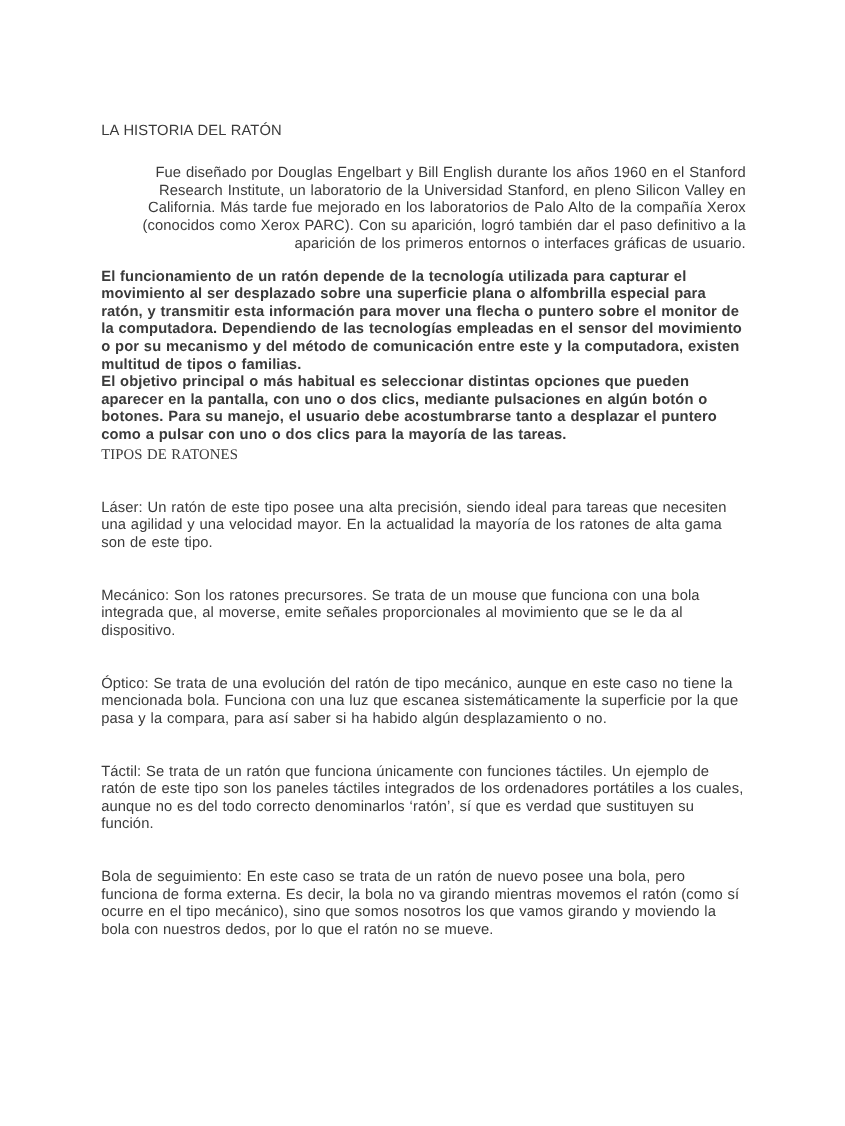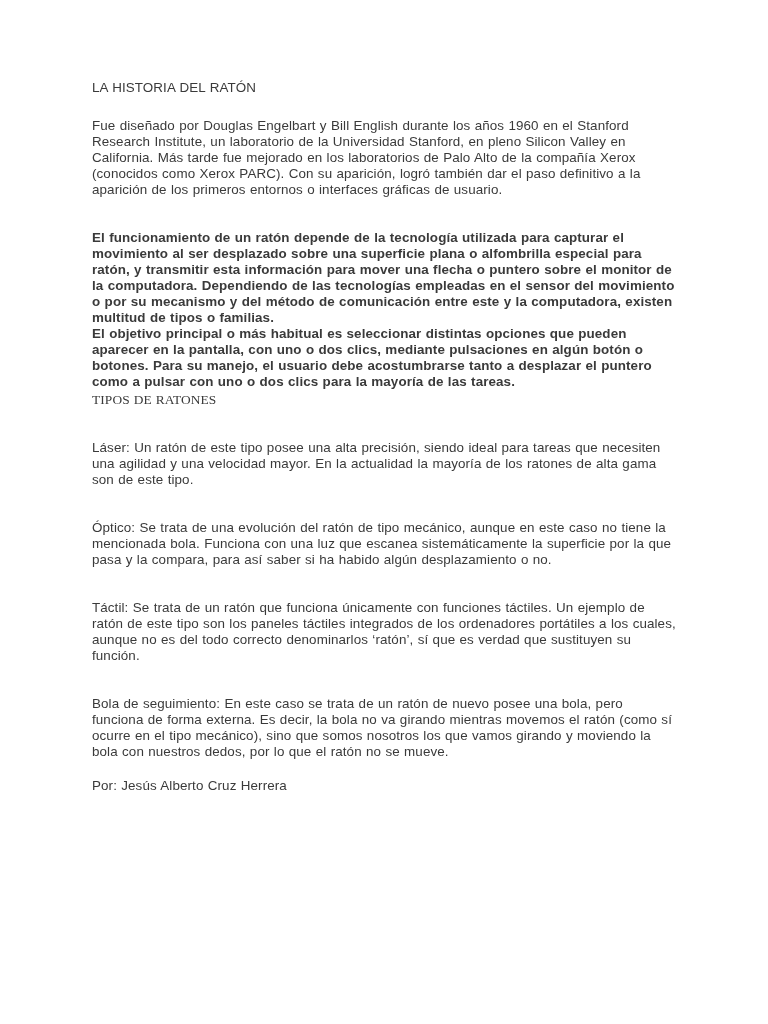--- a/index.html
+++ b/index.html
@@ -19,7 +19,7 @@
     box-sizing: border-box;
     width: 768px;
     height: 1024px;
-    padding: 80px 90px 0 92px;
+    padding: 111px 90px 0 92px;
     background: #ffffff;
   }
   .line, .para {

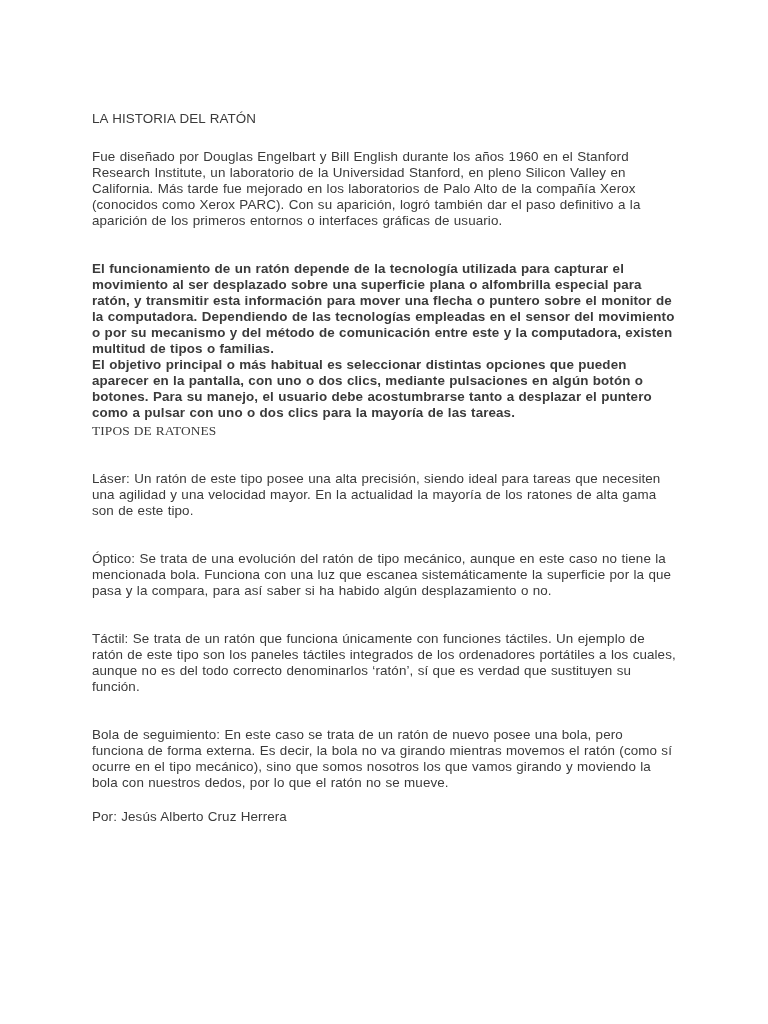--- a/index.html
+++ b/index.html
@@ -34,7 +34,8 @@
     margin-bottom: 22px;
   }
   .gap-xl {
-    margin-bottom: 32px;
+    margin-bottom: 14px;
+    text-align: right;
   }
   .gap-std {
     margin-bottom: 18px;

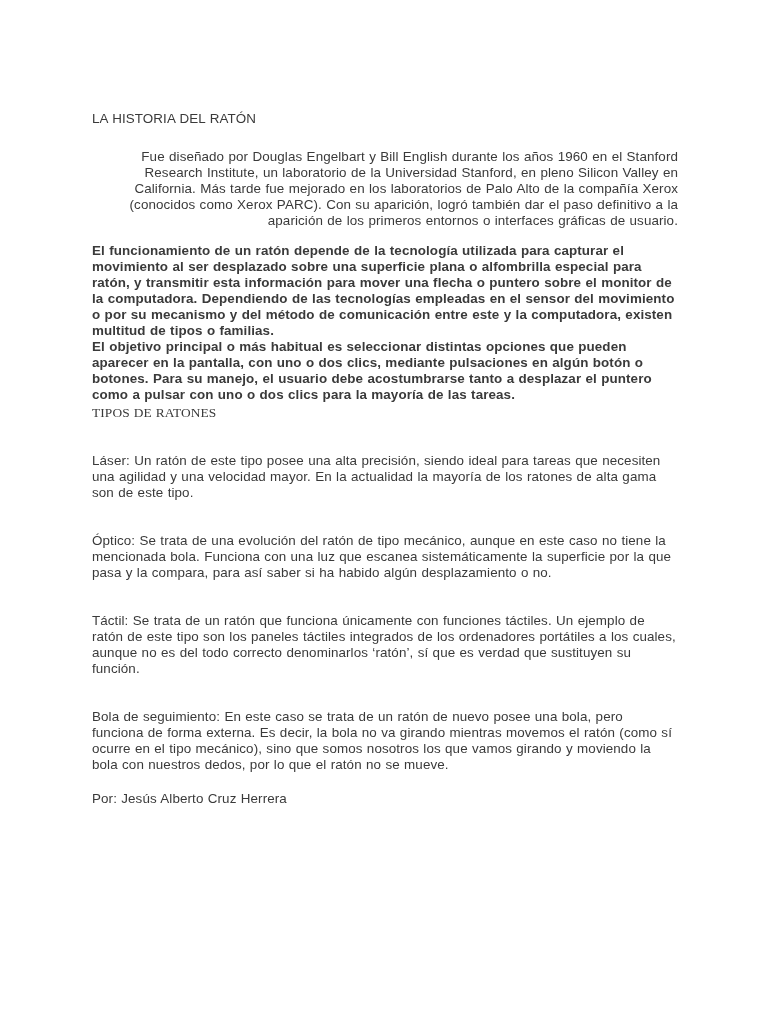--- a/index.html
+++ b/index.html
@@ -71,6 +71,7 @@
 
   <p class="para gap-std">Láser: Un ratón de este tipo posee una alta precisión, siendo ideal para tareas que necesiten una agilidad y una velocidad mayor. En la actualidad la mayoría de los ratones de alta gama son de este tipo.</p>
 
+  <p class="para gap-std">Mecánico: Son los ratones precursores. Se trata de un mouse que funciona con una bola integrada que, al moverse, emite señales proporcionales al movimiento que se le da al dispositivo.</p>
 
   <p class="para gap-std">Óptico: Se trata de una evolución del ratón de tipo mecánico, aunque en este caso no tiene la mencionada bola. Funciona con una luz que escanea sistemáticamente la superficie por la que pasa y la compara, para así saber si ha habido algún desplazamiento o no.</p>
 

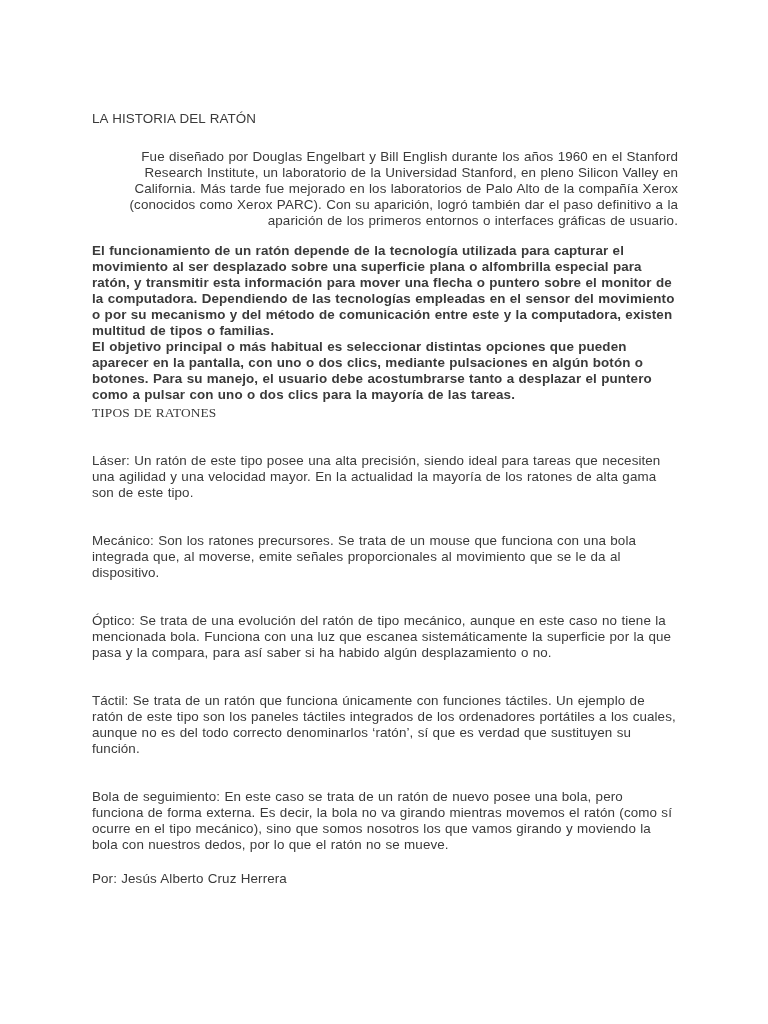--- a/index.html
+++ b/index.html
@@ -79,7 +79,6 @@
 
   <p class="para gap-std">Bola de seguimiento: En este caso se trata de un ratón de nuevo posee una bola, pero funciona de forma externa. Es decir, la bola no va girando mientras movemos el ratón (como sí ocurre en el tipo mecánico), sino que somos nosotros los que vamos girando y moviendo la bola con nuestros dedos, por lo que el ratón no se mueve.</p>
 
-  <p class="line author">Por: Jesús Alberto Cruz Herrera</p>
 
 </div>
 

